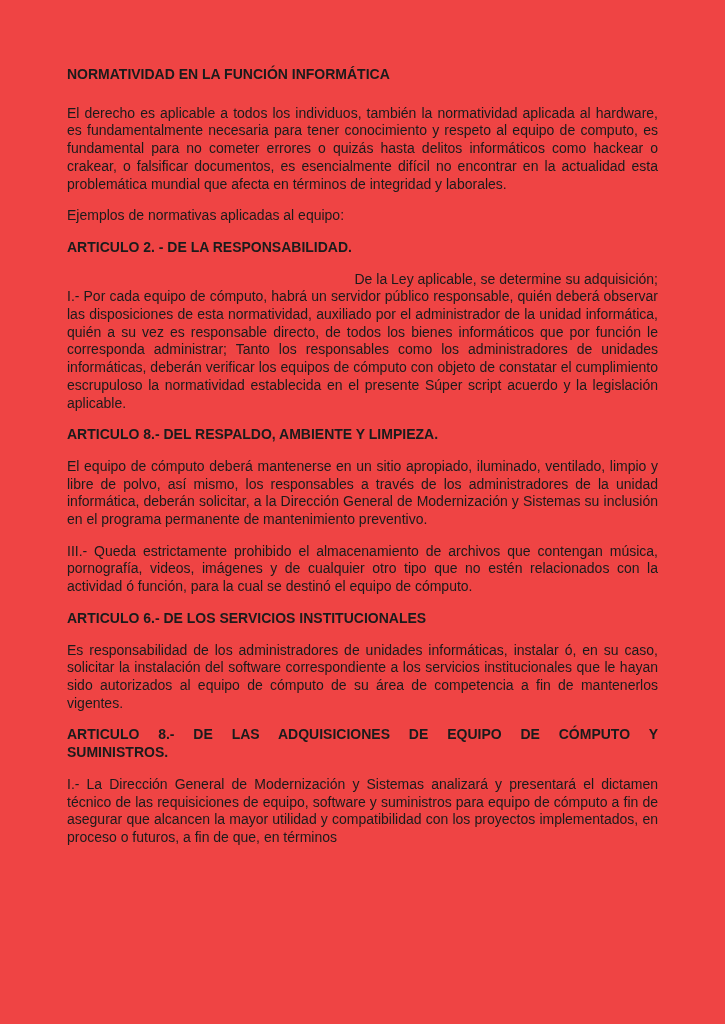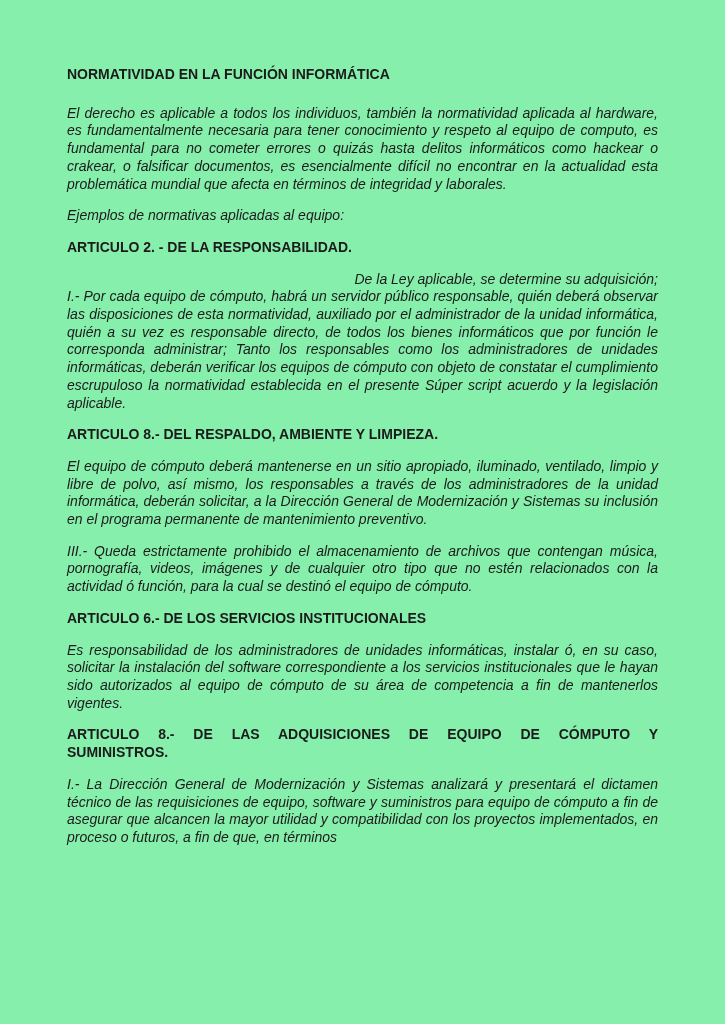--- a/index.html
+++ b/index.html
@@ -13,7 +13,7 @@
     width: 725px;
     height: 1024px;
     box-sizing: border-box;
-    background: #86efac;
+    background: #ef4444;
     color: #1b1b1b;
     padding: 66px 67px 0 67px;
     font-family: "Liberation Sans", "DejaVu Sans", sans-serif;

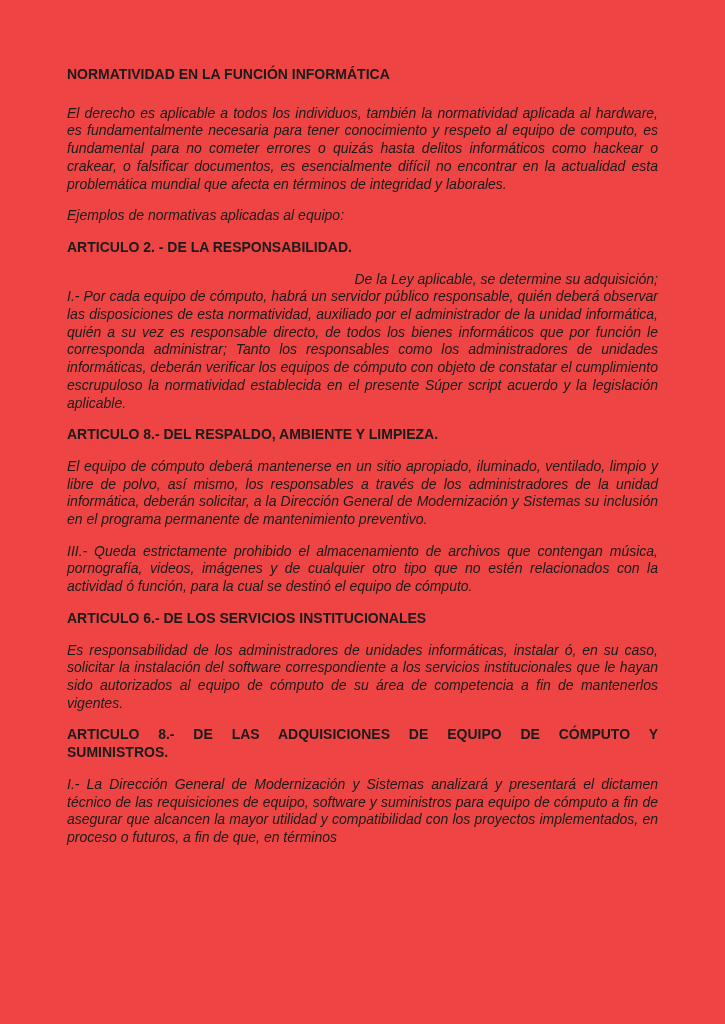--- a/index.html
+++ b/index.html
@@ -38,7 +38,6 @@
   .para {
     margin: 0 0 14px 0;
     text-align: justify;
-    font-style: italic;
   }
   .lead-line {
     margin: 0;

